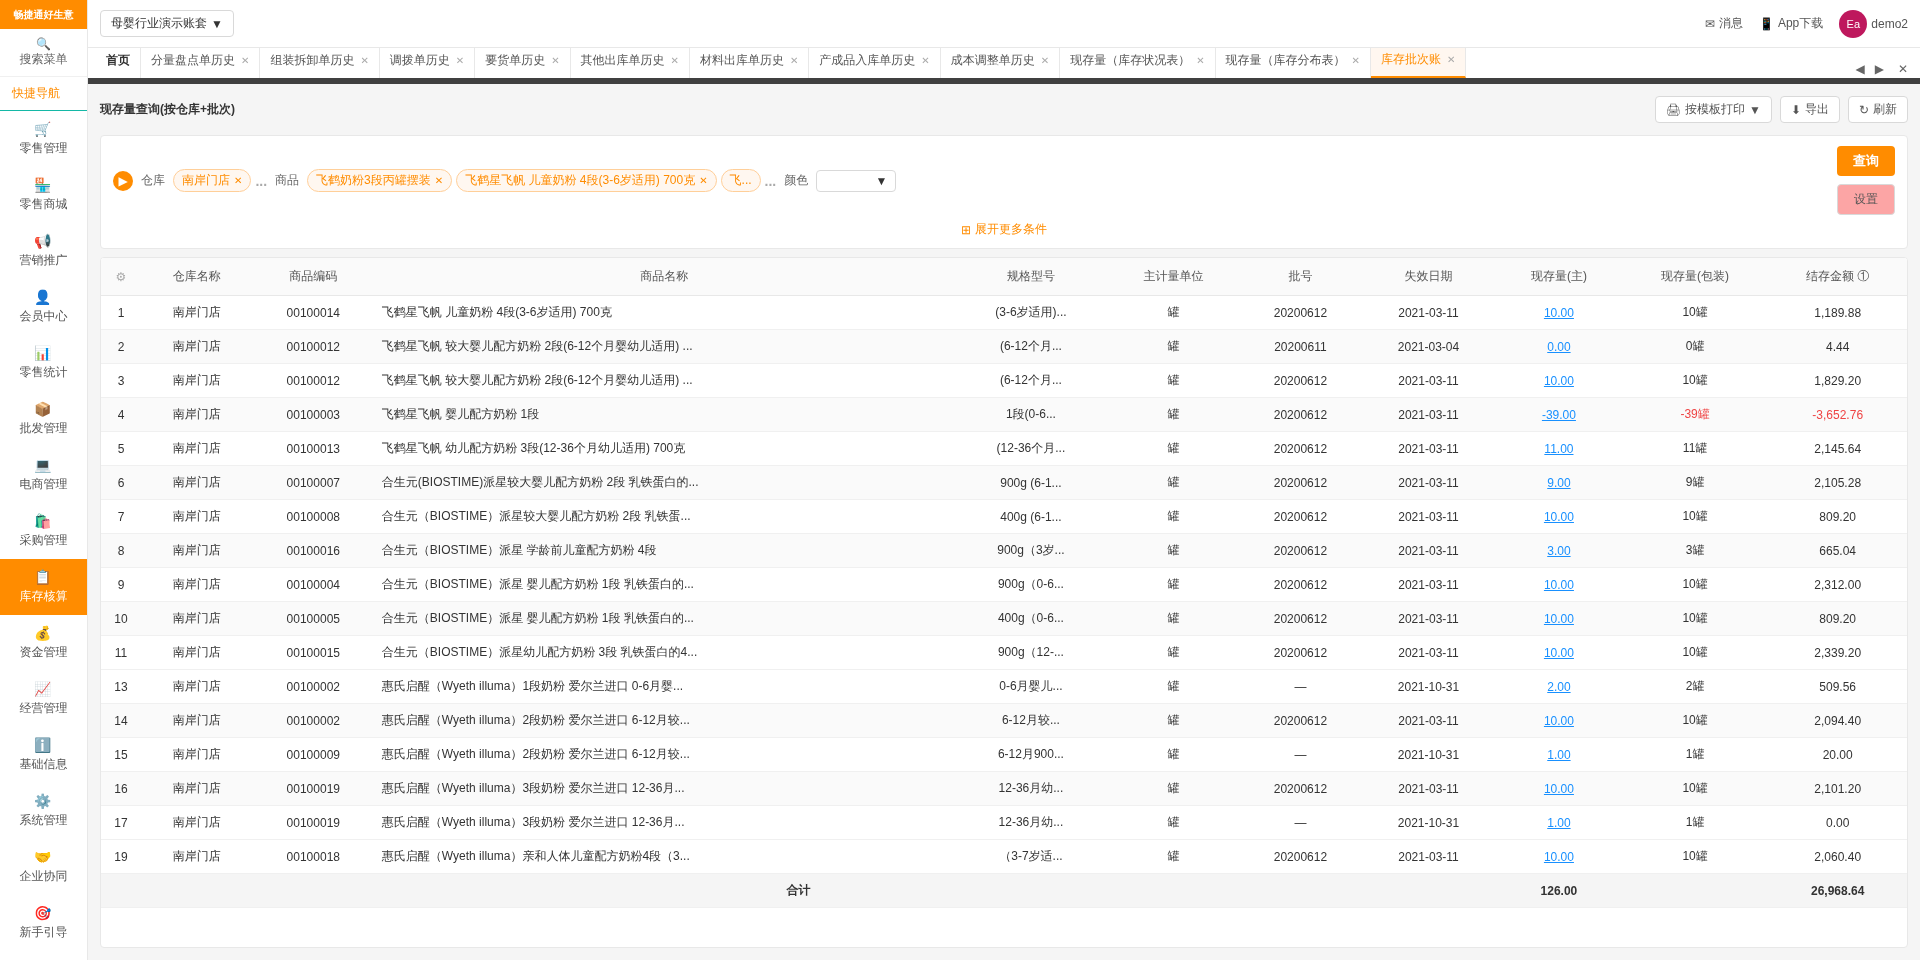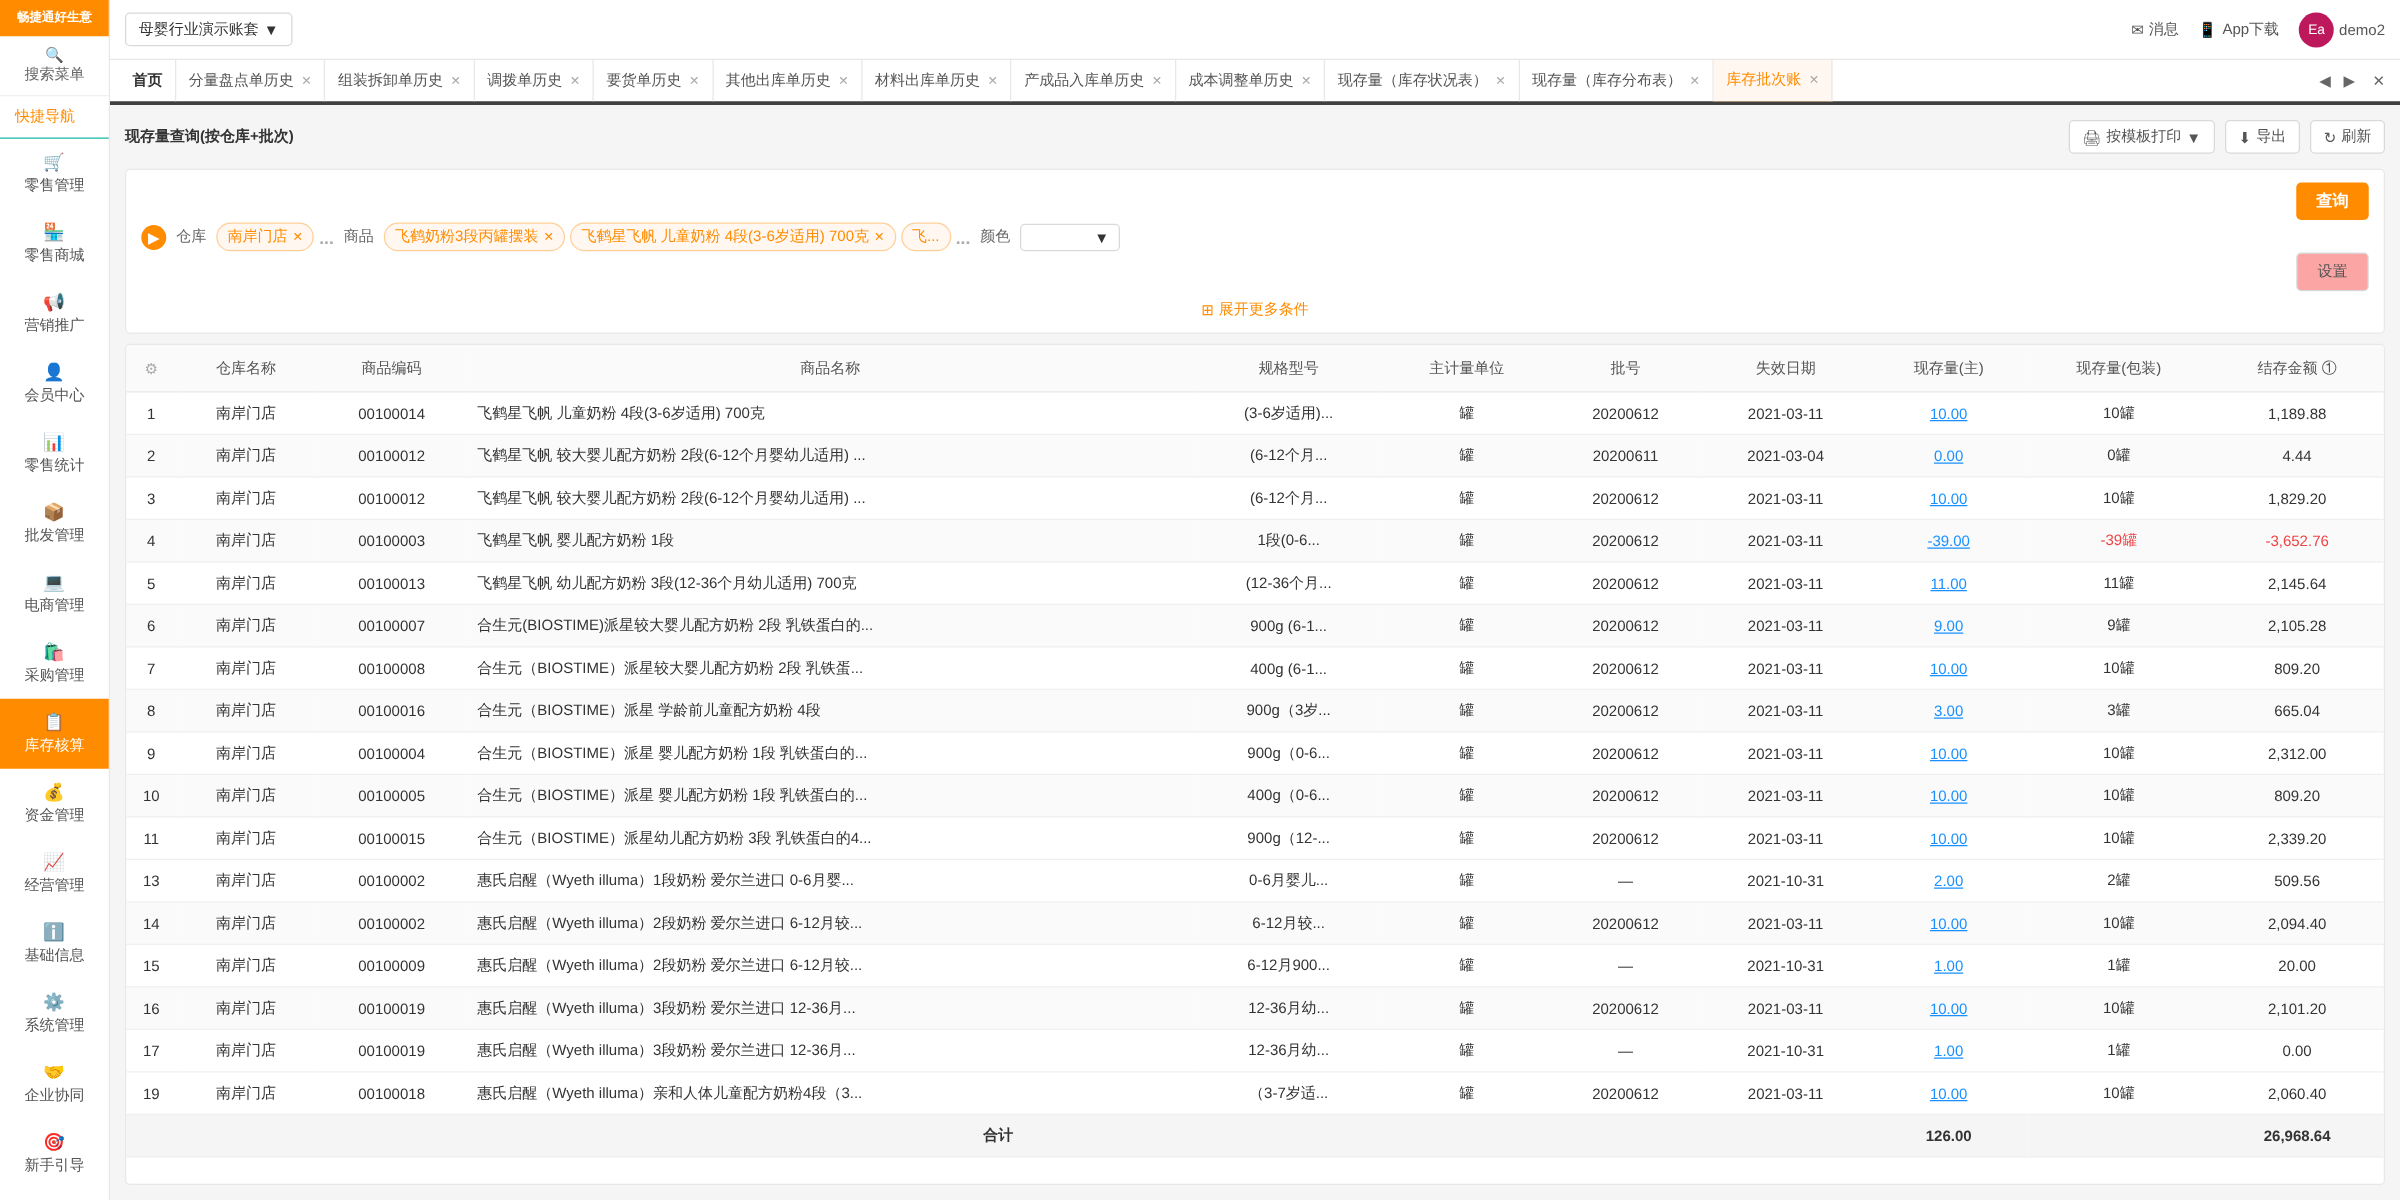--- a/index.html
+++ b/index.html
@@ -27,7 +27,7 @@
     .avatar { width: 28px; height: 28px; border-radius: 50%; background: #be185d; color: white; display: flex; align-items: center; justify-content: center; font-size: 11px; }
 
     
-    .tabbar { background: #fff; border-bottom: 3px solid #404040; display: flex; align-items: center; padding: 0 8px; height: 36px; flex-shrink: 0; overflow: hidden; }
+    .tabbar { background: #fff; border-bottom: 6px solid #404040; display: flex; align-items: flex-end; padding: 0 8px; height: 36px; flex-shrink: 0; overflow: hidden; }
     .tab { display: flex; align-items: center; gap: 4px; padding: 0 10px; height: 36px; cursor: pointer; color: #555; white-space: nowrap; font-size: 12px; border-right: 1px solid #e8e8e8; flex-shrink: 0; }
     .tab.active { color: #ff8c00; border-bottom: 2px solid #ff8c00; background: #fff7f0; }
     .tab .close { color: #aaa; font-size: 10px; margin-left: 2px; }

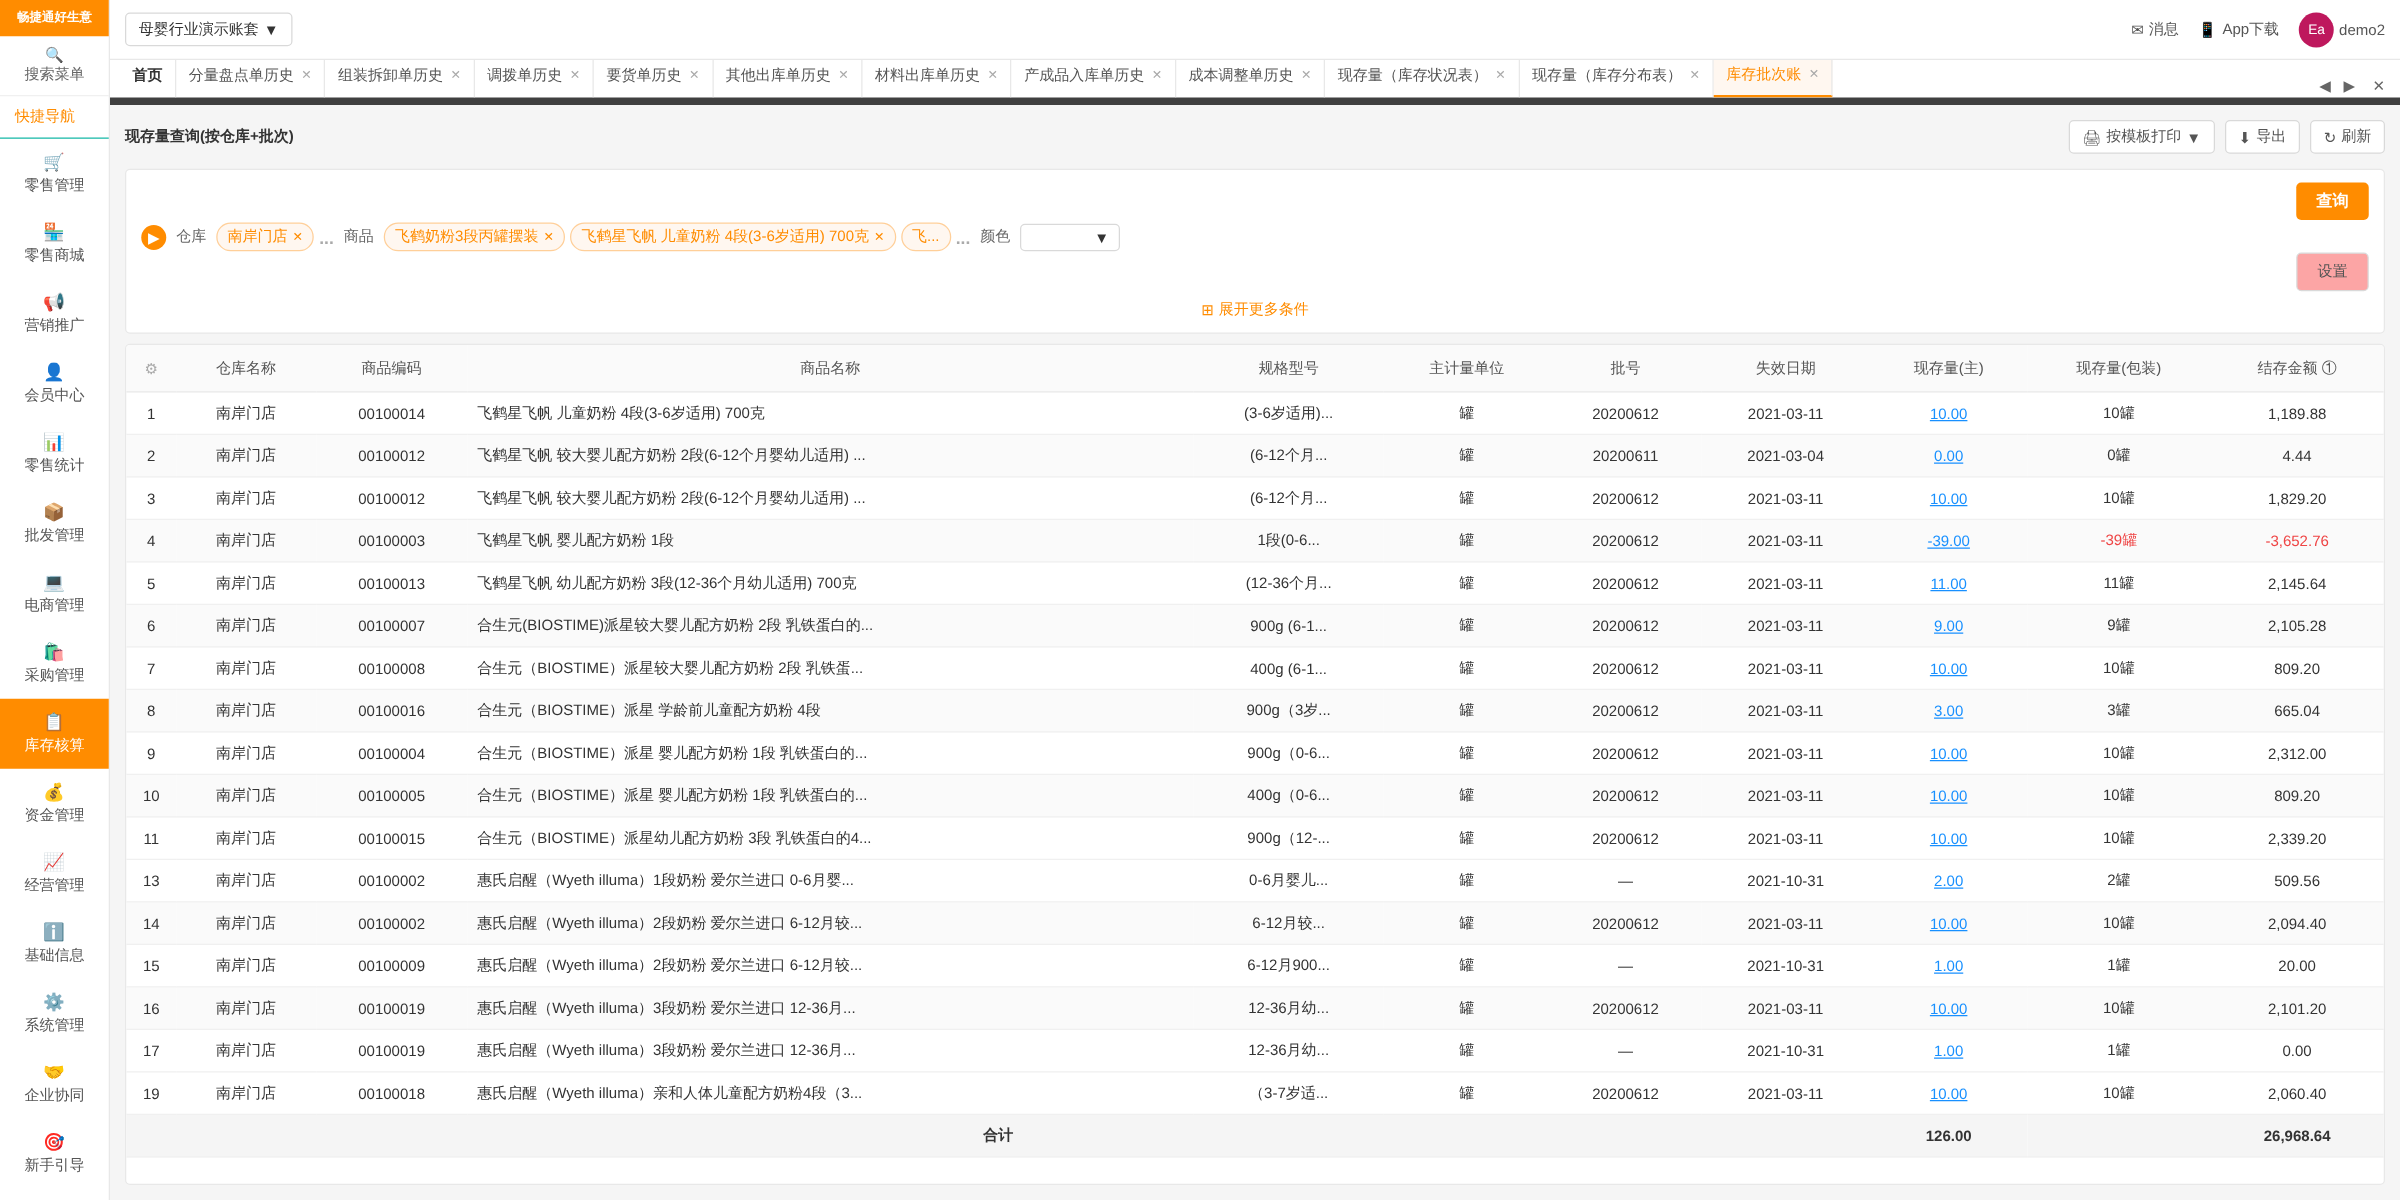--- a/index.html
+++ b/index.html
@@ -57,7 +57,7 @@
     .expand-row { text-align: center; margin-top: 6px; }
     .expand-btn { color: #ff8c00; cursor: pointer; font-size: 12px; display: inline-flex; align-items: center; gap: 4px; }
     .filter-select { border: 1px solid #d9d9d9; border-radius: 4px; padding: 3px 8px; background: white; color: #333; font-size: 12px; min-width: 120px; display: flex; align-items: center; justify-content: space-between; cursor: pointer; }
-    .filter-actions { display: flex; flex-direction: column; gap: 22px; margin-left: auto; flex-shrink: 0; }
+    .filter-actions { display: flex; flex-direction: column; gap: 4px; margin-left: auto; flex-shrink: 0; }
 
     
     .table-container { flex: 1; overflow: auto; background: #fff; border: 1px solid #e8e8e8; border-radius: 4px; }

